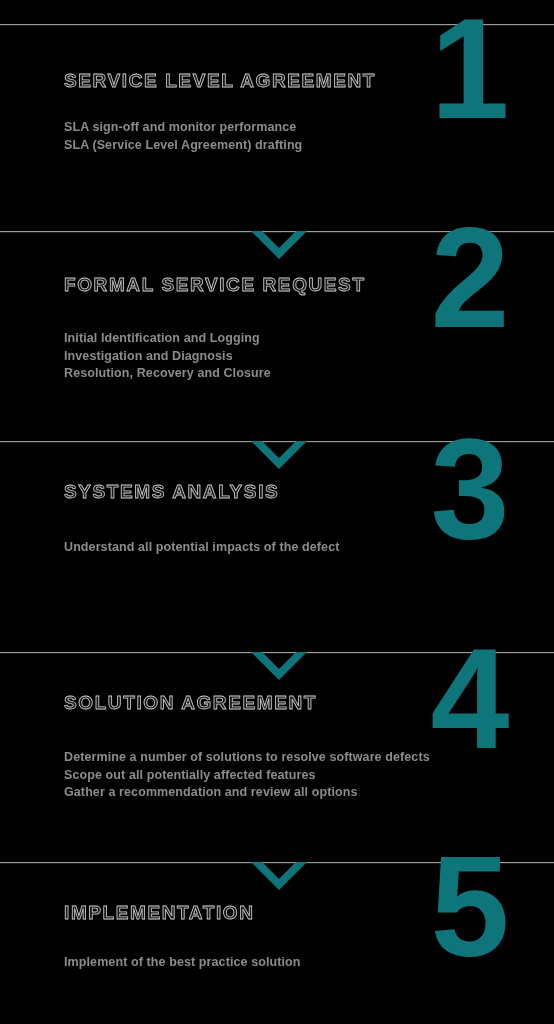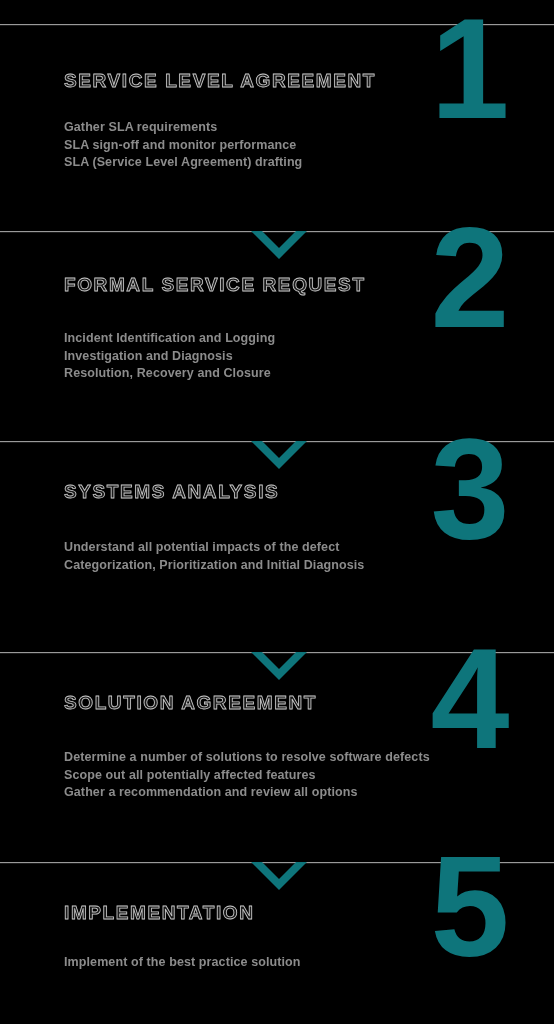--- a/index.html
+++ b/index.html
@@ -129,7 +129,6 @@
   <div class="section">
     <div class="sec-heading" style="top:70px;">SERVICE LEVEL AGREEMENT</div>
     <div class="sec-lines" style="top:119px;">
-      <div class="sec-line">Gather SLA requirements</div>
       <div class="sec-line">SLA sign-off and monitor performance</div>
       <div class="sec-line">SLA (Service Level Agreement) drafting</div>
     </div>

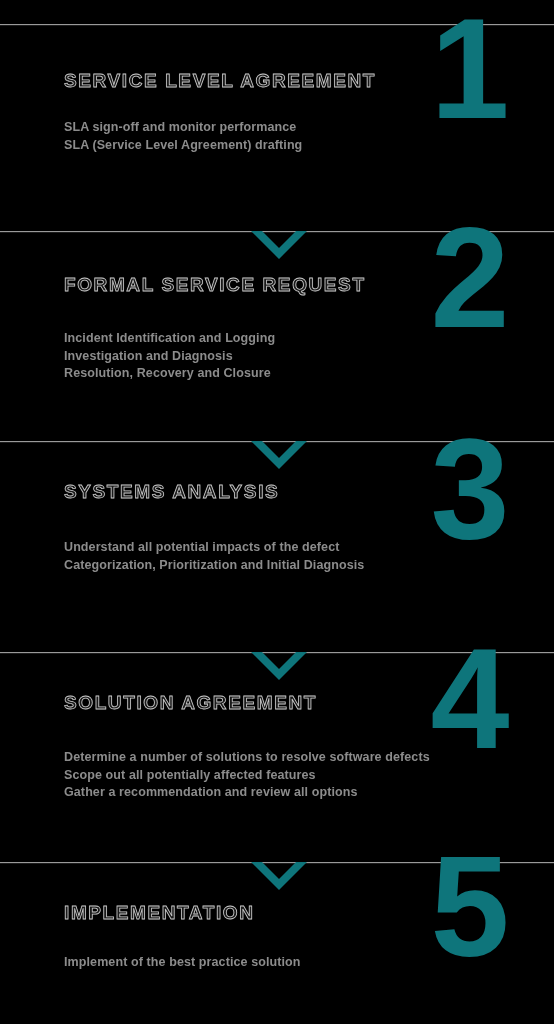--- a/index.html
+++ b/index.html
@@ -137,7 +137,7 @@
   <div class="section">
     <div class="sec-heading" style="top:274px;">FORMAL SERVICE REQUEST</div>
     <div class="sec-lines" style="top:330px;">
-      <div class="sec-line">Incident Identification and Logging</div>
+      <div class="sec-line">Initial Identification and Logging</div>
       <div class="sec-line">Investigation and Diagnosis</div>
       <div class="sec-line">Resolution, Recovery and Closure</div>
     </div>

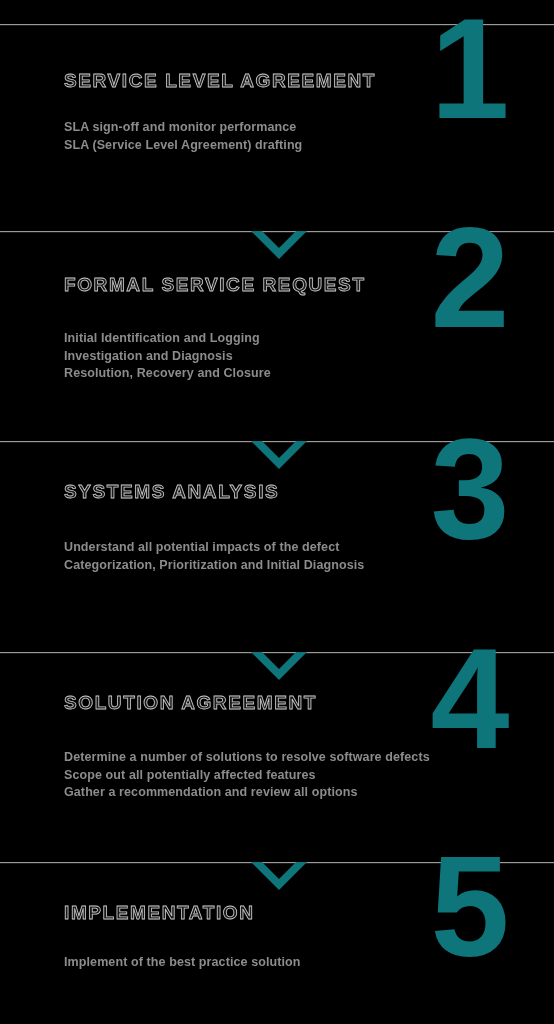--- a/index.html
+++ b/index.html
@@ -147,7 +147,6 @@
     <div class="sec-heading" style="top:481px;">SYSTEMS ANALYSIS</div>
     <div class="sec-lines" style="top:539px;">
       <div class="sec-line">Understand all potential impacts of the defect</div>
-      <div class="sec-line">Categorization, Prioritization and Initial Diagnosis</div>
     </div>
   </div>
 

